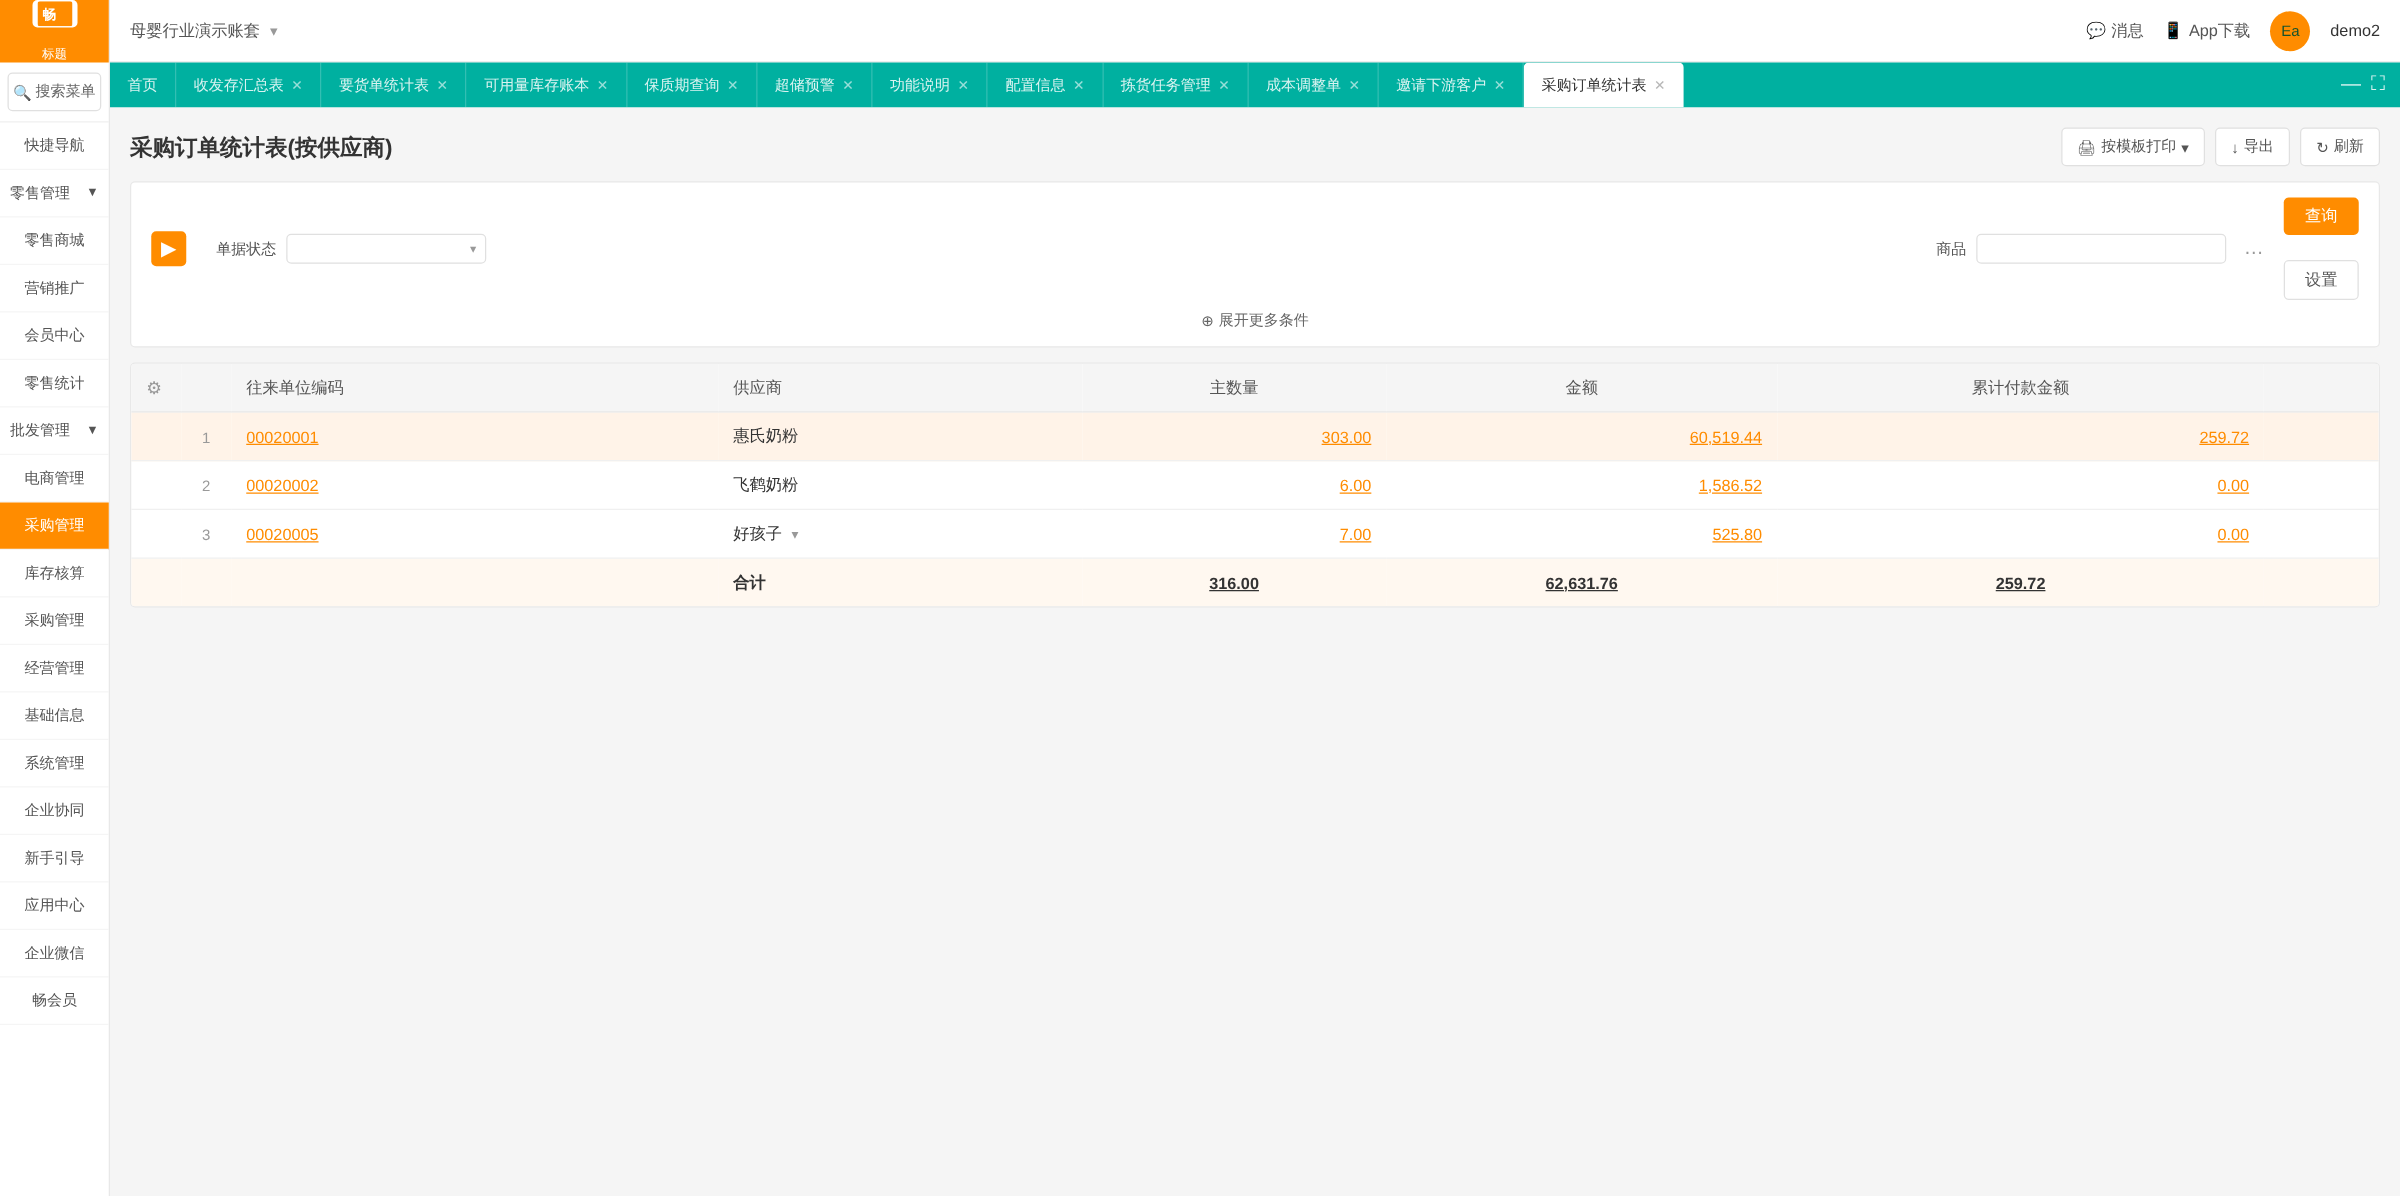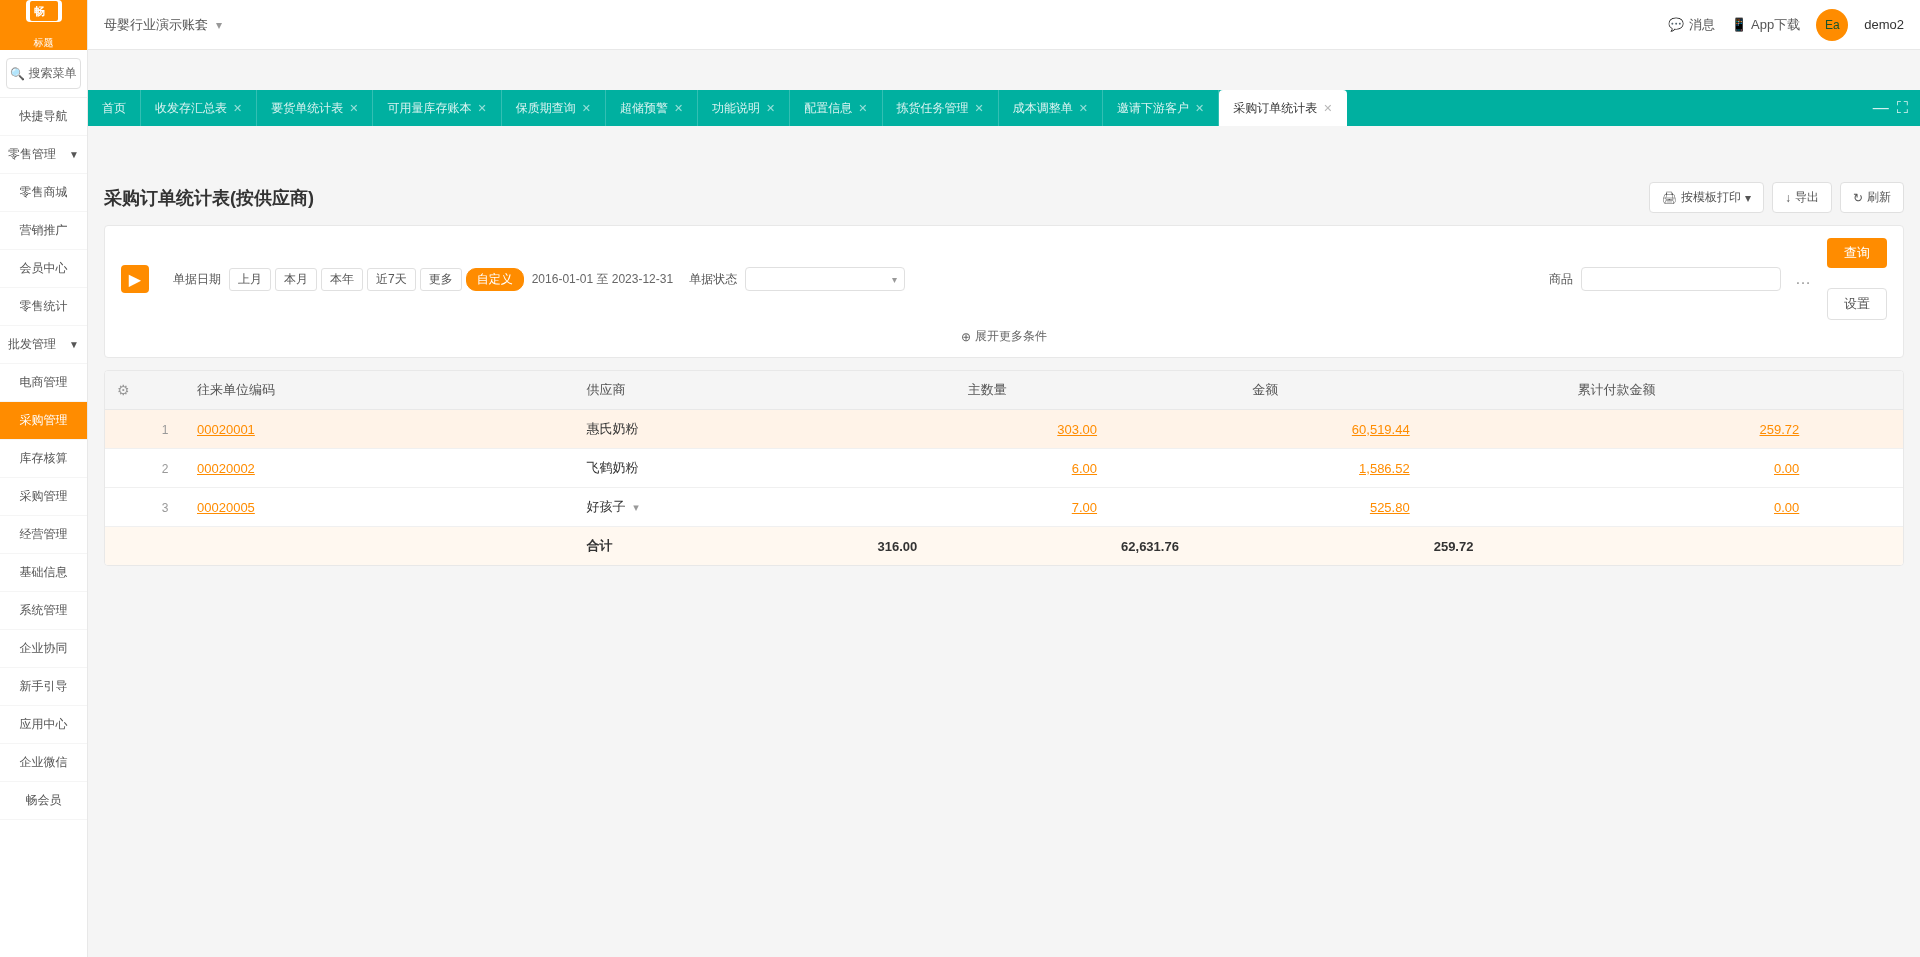--- a/index.html
+++ b/index.html
@@ -20,7 +20,7 @@
     .sidebar-nav-item .arrow { font-size: 10px; }
 
     
-    .main { flex: 1; display: flex; flex-direction: column; overflow: hidden; gap: 40px; }
+    .main { flex: 1; display: flex; flex-direction: column; overflow: hidden; }
 
     
     .topbar { height: 50px; background: #fff; display: flex; align-items: center; justify-content: space-between; padding: 0 16px; border-bottom: 1px solid #e8e8e8; flex-shrink: 0; }

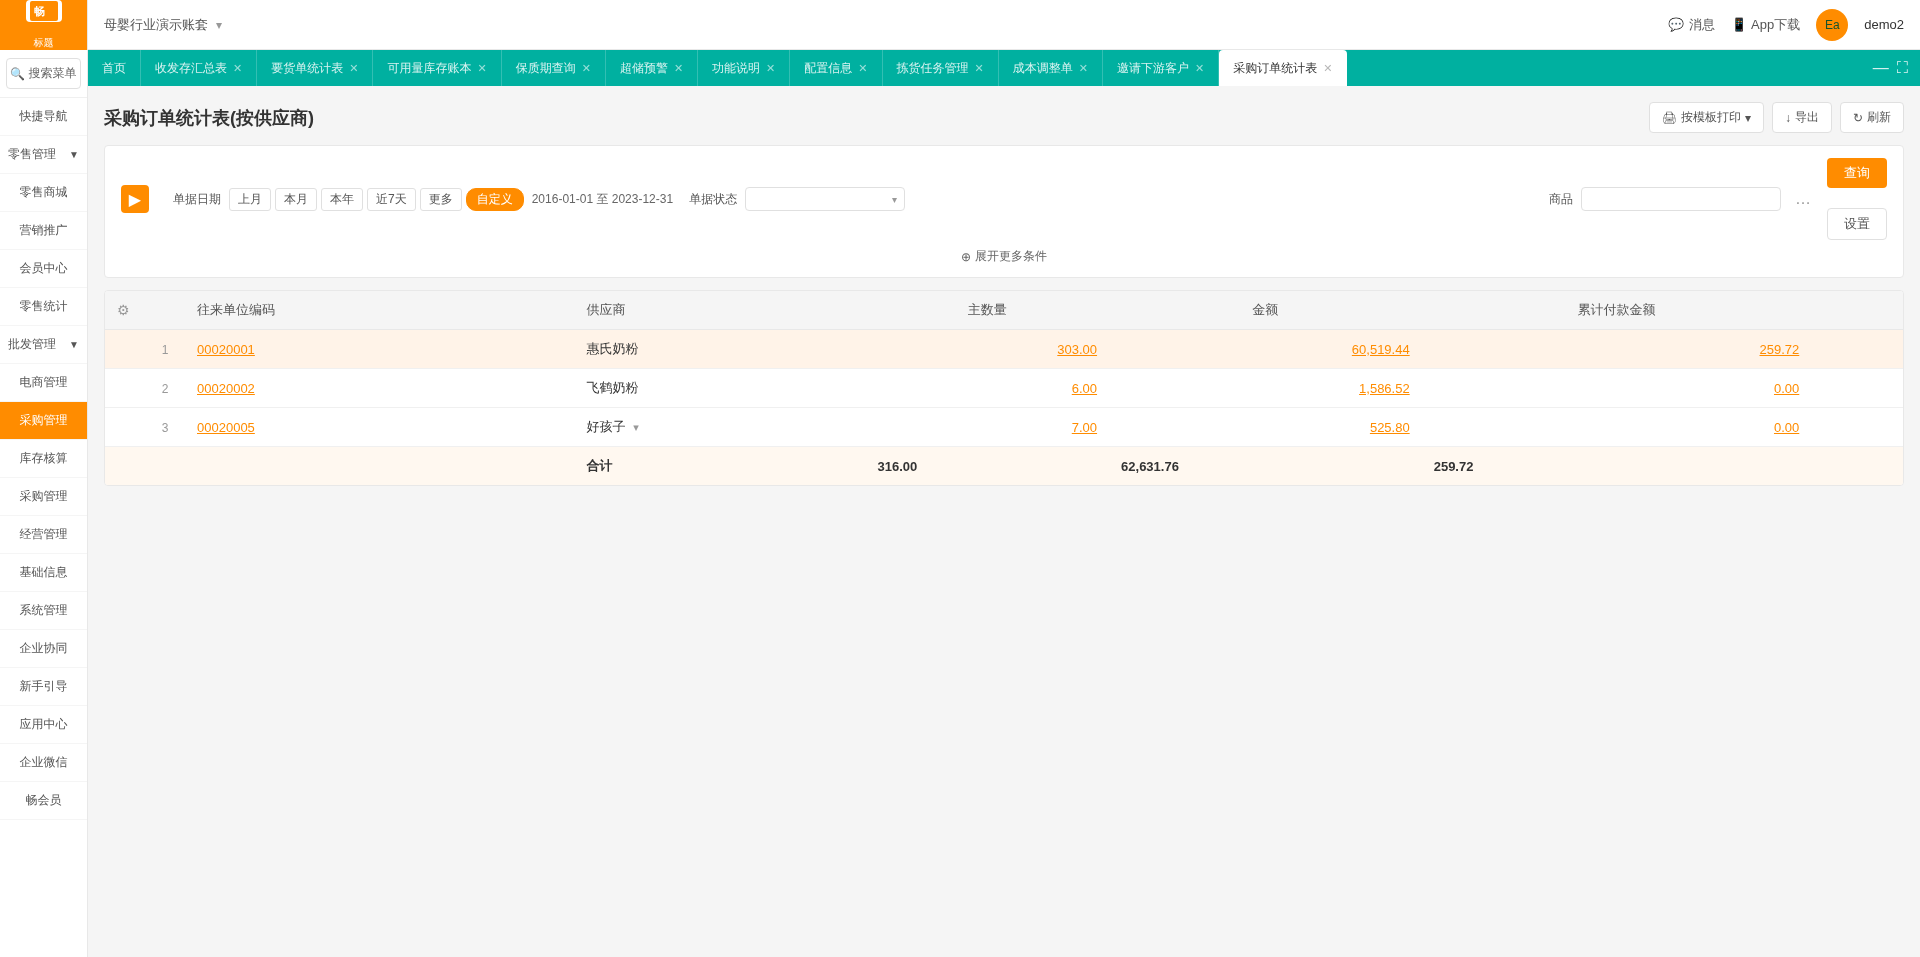--- a/index.html
+++ b/index.html
@@ -297,18 +297,6 @@
       <div class="filter-row">
         <div class="filter-toggle">▶</div>
 
-        <div class="filter-item">
-          <span class="filter-label">单据日期</span>
-          <div class="filter-date-btns">
-            <button class="date-btn">上月</button>
-            <button class="date-btn">本月</button>
-            <button class="date-btn">本年</button>
-            <button class="date-btn">近7天</button>
-            <button class="date-btn">更多</button>
-            <button class="date-btn custom">自定义</button>
-          </div>
-          <span class="filter-date-text">2016-01-01 至 2023-12-31</span>
-        </div>
 
         <div class="filter-item">
           <span class="filter-label">单据状态</span>

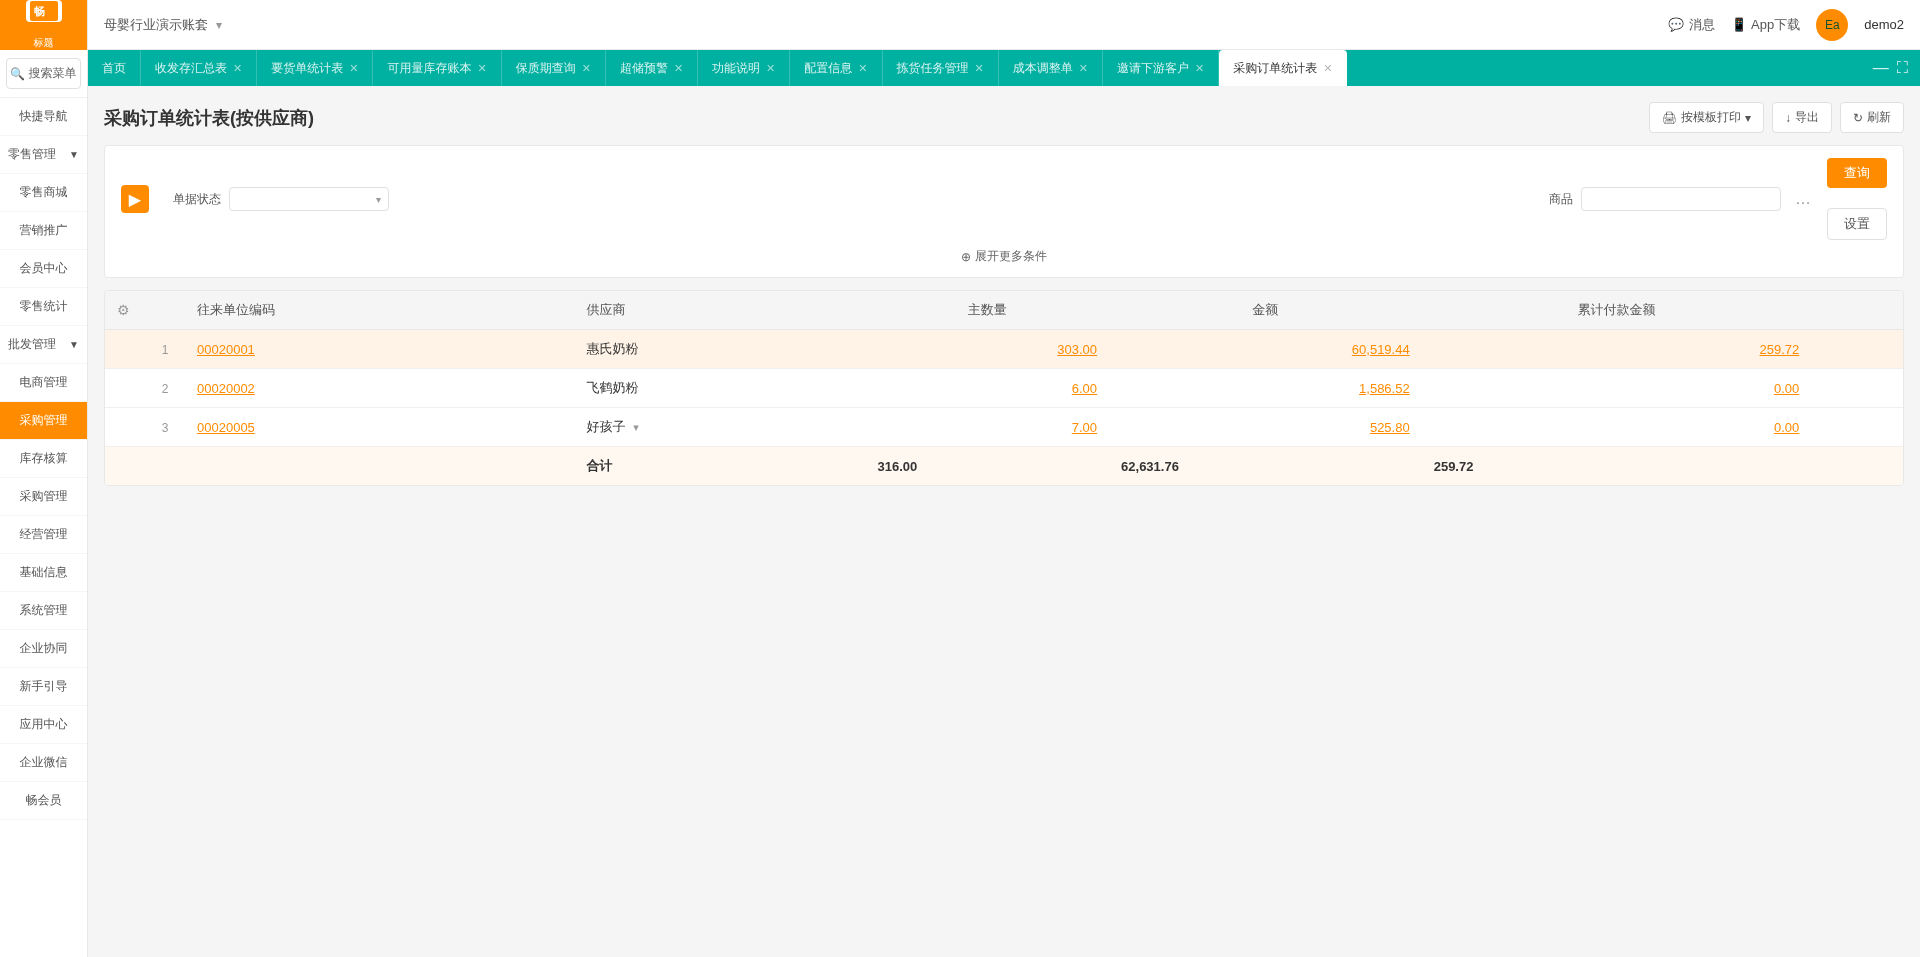--- a/index.html
+++ b/index.html
@@ -85,7 +85,7 @@
     .data-table tbody td.center { text-align: center; }
     .data-table tbody tr.highlighted { background: #fff3e8; }
     .data-table tfoot td { padding: 10px 12px; background: #fff8f0; font-size: 13px; font-weight: bold; color: #333; border-top: 1px solid #e8e8e8; }
-    .data-table tfoot td.right { text-align: left; }
+    .data-table tfoot td.right { text-align: center; text-decoration: underline; }
     .link-text { color: #ff8c00; text-decoration: underline; cursor: pointer; }
     .row-num { color: #999; font-size: 12px; }
     .settings-icon { color: #999; cursor: pointer; font-size: 14px; }

